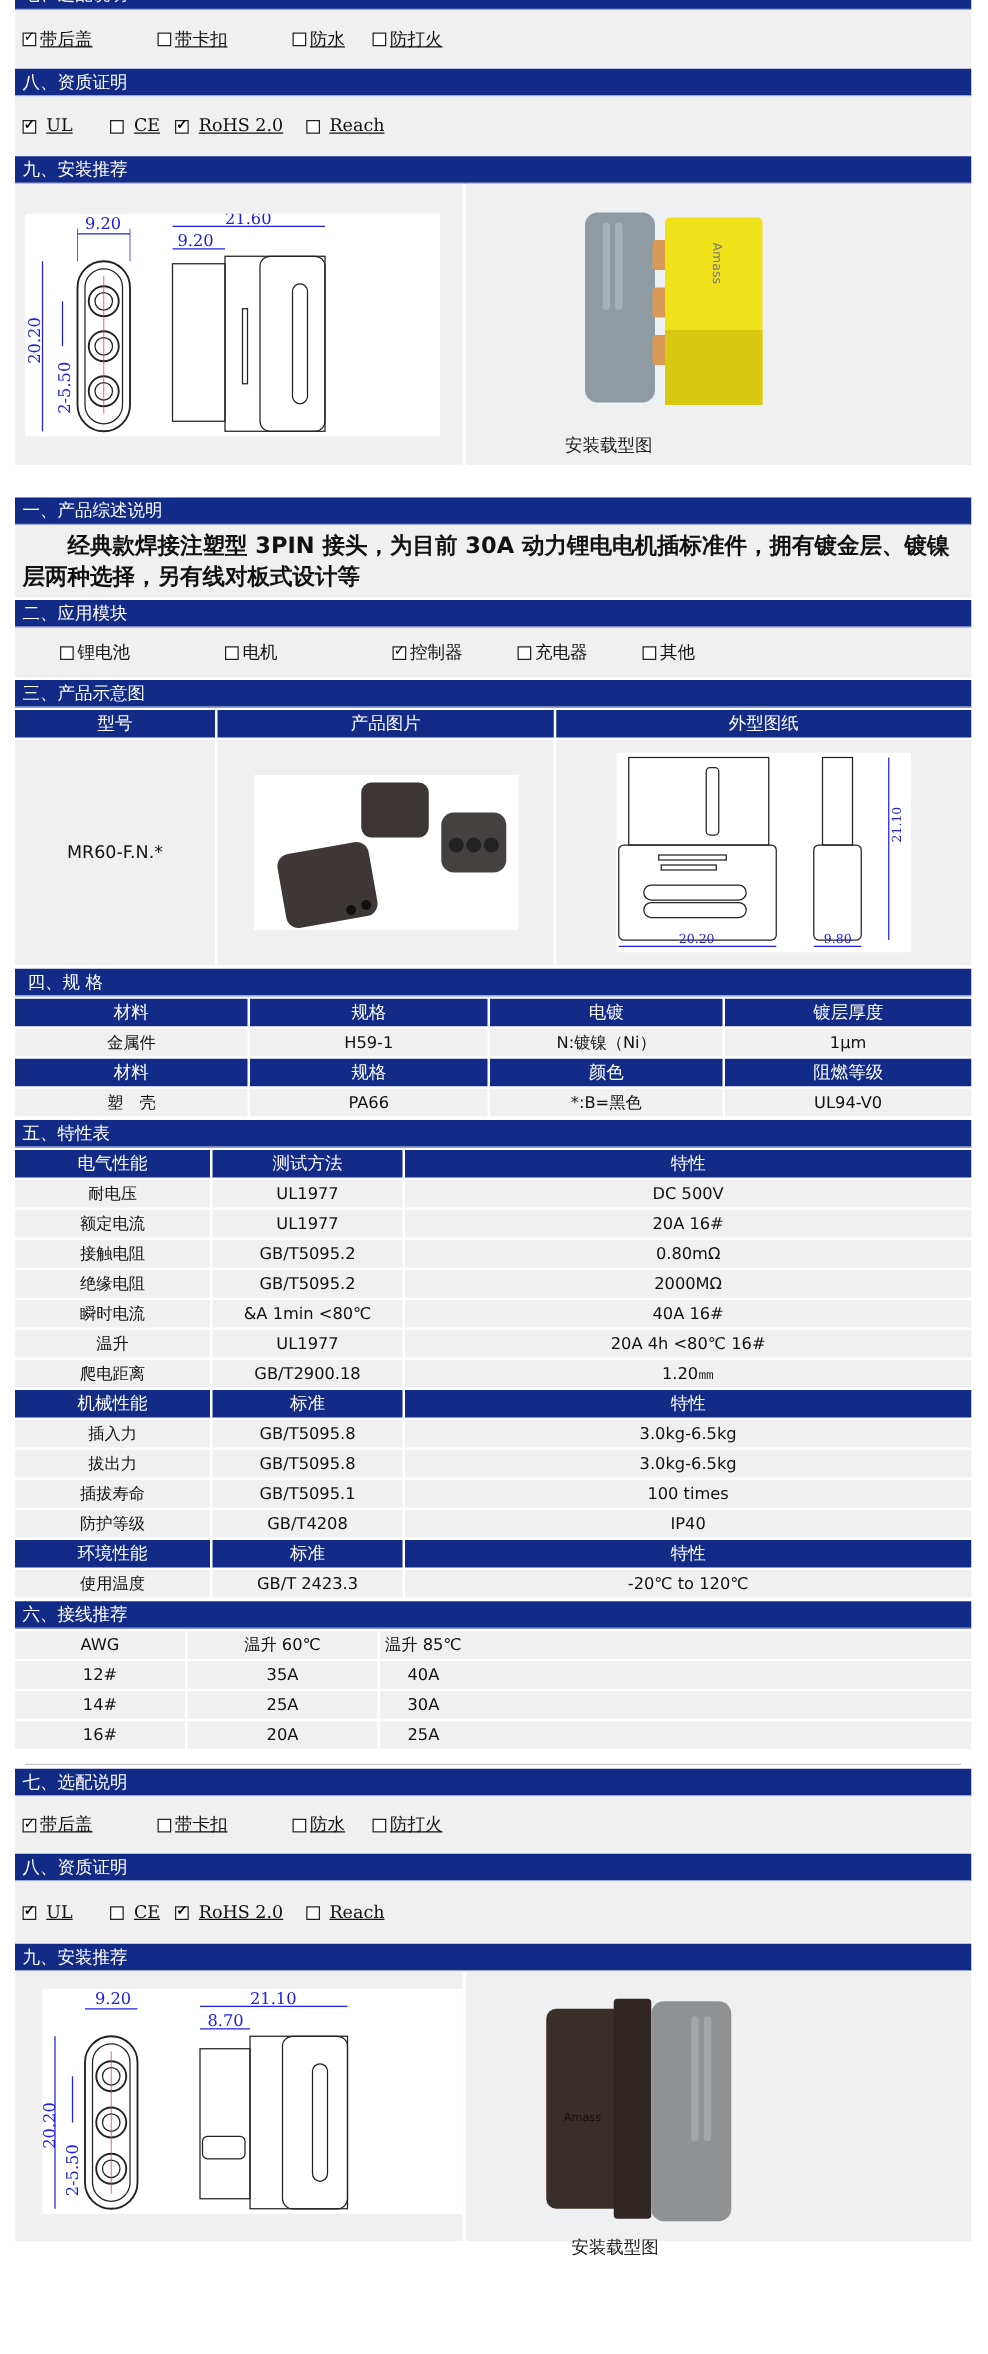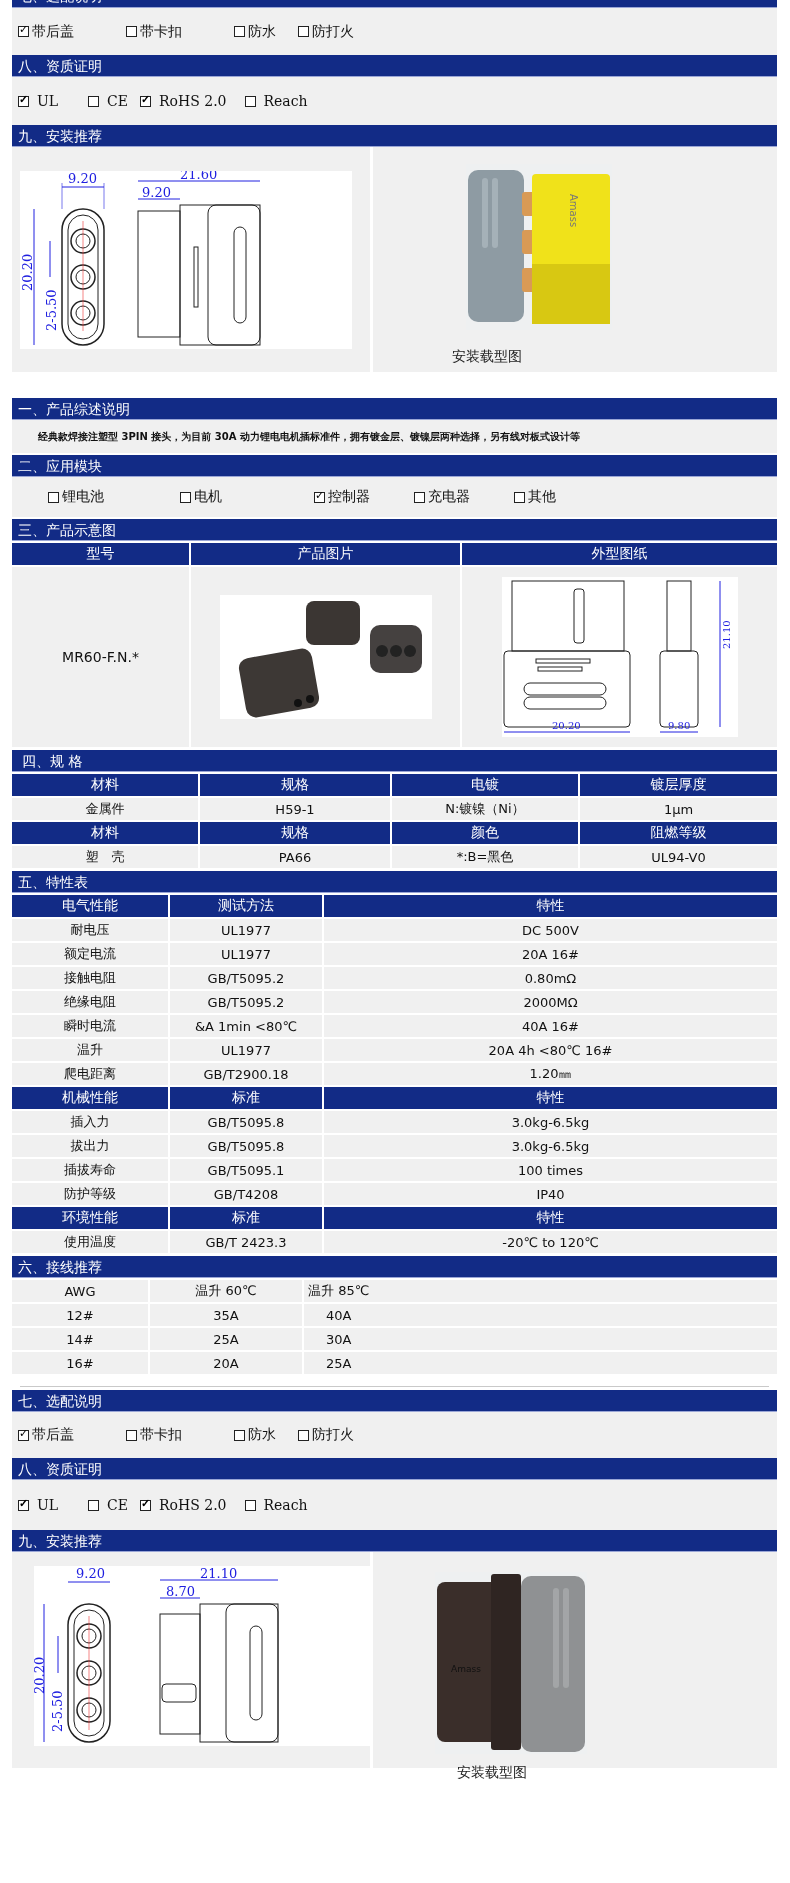--- a/index.html
+++ b/index.html
@@ -7,7 +7,7 @@
   .page { position: absolute; left: 12px; width: 765px; top: 0; }
   .hdr { background: #122b86; color: #fff; font-size: 14px; height: 22px; line-height: 22px; padding-left: 6px; border-bottom: 1px solid #9aa6d6; }
   .gray { background: #f0f0f0; }
-  .opts { height: 46px; display: flex; align-items: center; padding-left: 6px; font-size: 14px; }
+  .opts { height: 46px; display: flex; align-items: center; padding-left: 6px; font-size: 14px; text-decoration: underline; }
   .opt { display: inline-flex; align-items: center; margin-right: 40px; }
   .opt.c2 { margin-right: 12px; }
   .box { display: inline-block; width: 11px; height: 11px; border: 1px solid #222; margin-right: 3px; position: relative; background: #fff; }

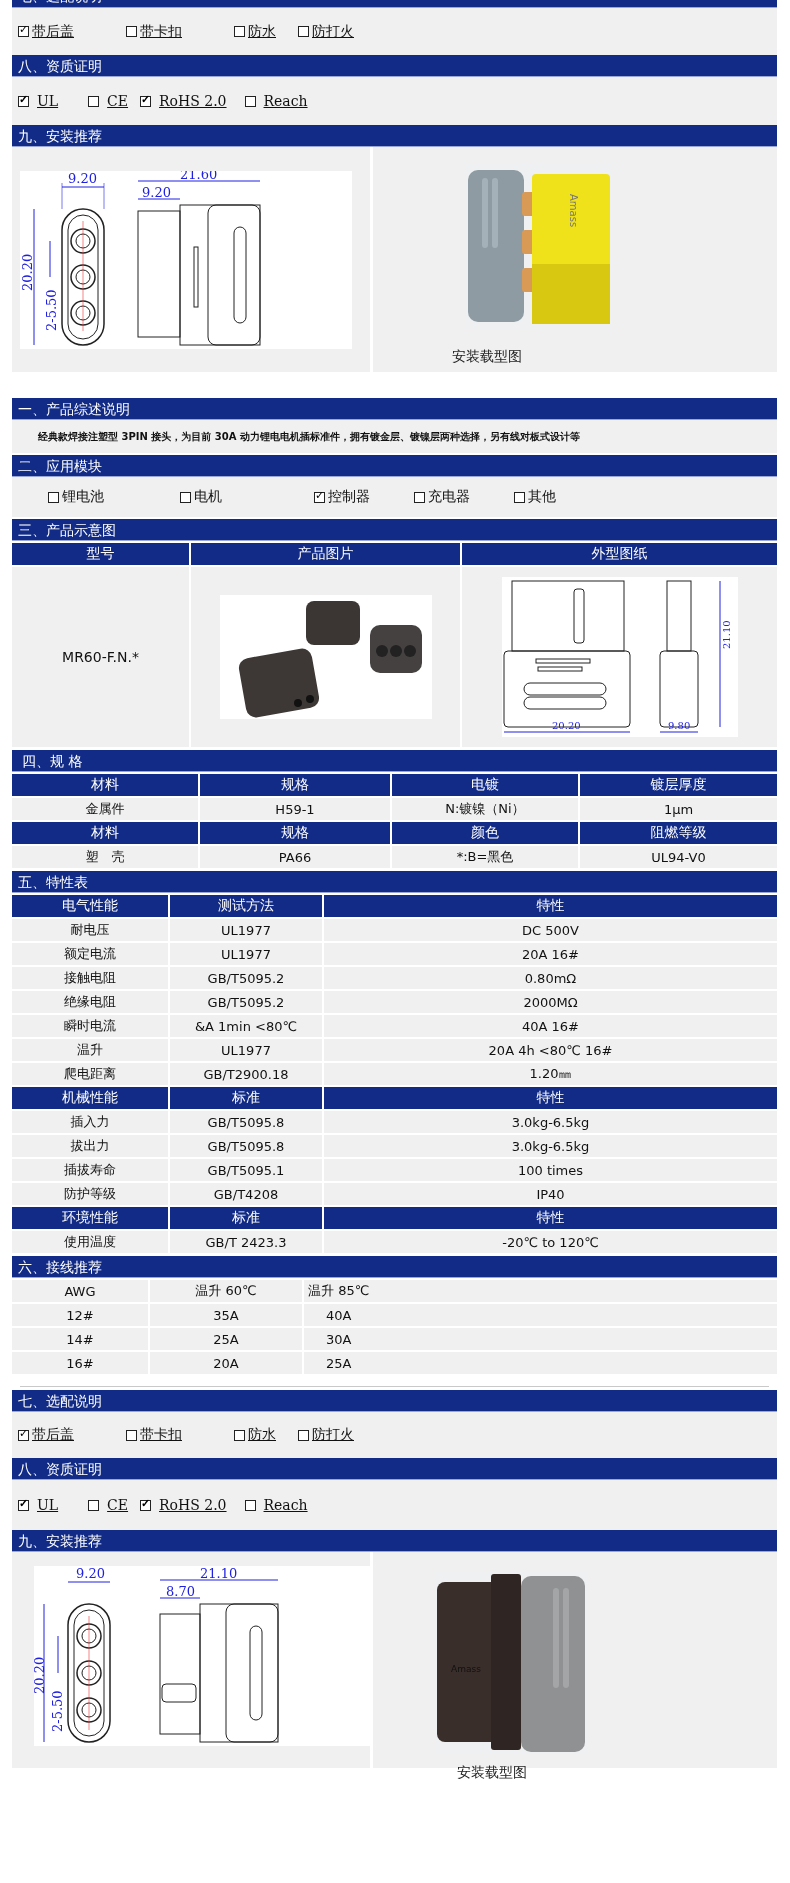--- a/index.html
+++ b/index.html
@@ -17,7 +17,7 @@
   .install .left { width: 358px; background: #f0f0f0; position: relative; margin-right: 3px; }
   .install .right { flex: 1; background: #f0f0f0; position: relative; }
   .caption { position: absolute; font-family: "DejaVu Serif", "Liberation Serif", serif; font-size: 14px; color: #222; }
-  .desc { padding: 4px 6px 4px 6px; font-size: 10px; line-height: 25px; text-indent: 2em; font-weight: bold; }
+  .desc { padding: 4px 6px 4px 6px; font-size: 18px; line-height: 25px; text-indent: 2em; font-weight: bold; }
   .apps { height: 40px; display: flex; align-items: center; padding-left: 36px; font-size: 14px; }
   table { border-collapse: separate; border-spacing: 2px; width: 100%; margin-left: -2px; width: calc(100% + 4px); }
   td, th { font-size: 13px; text-align: center; height: 22px; font-weight: normal; }

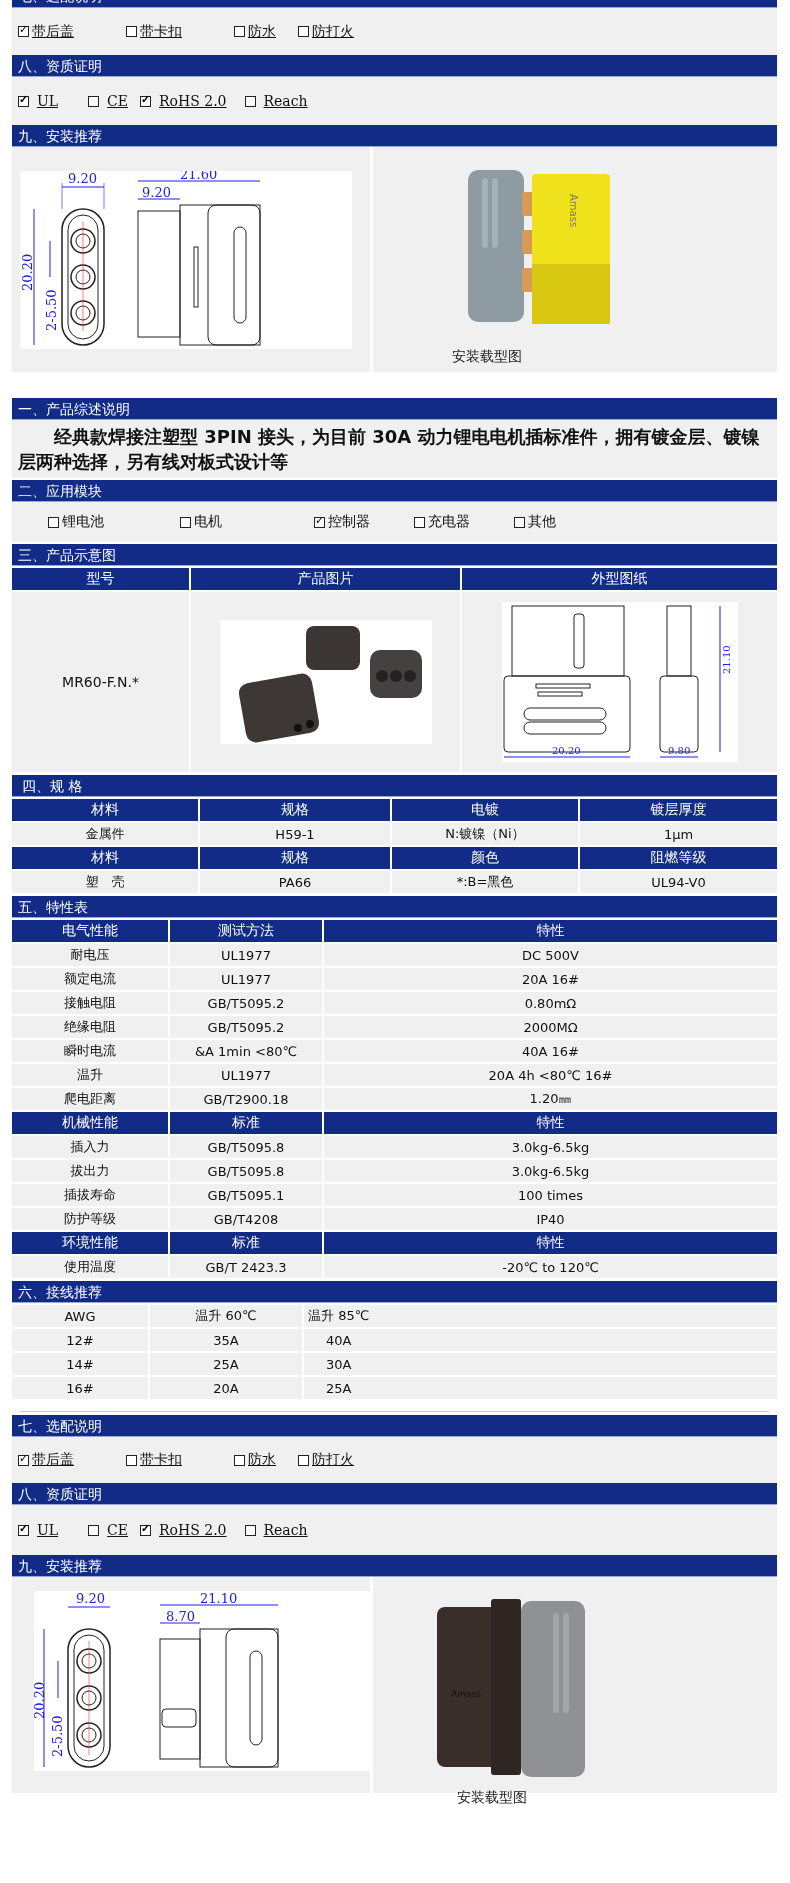--- a/index.html
+++ b/index.html
@@ -155,7 +155,7 @@
   <table>
     <tbody>
         <tr>
-      <th style="width:177px;">型号</th>
+      <th style="width:160px;">型号</th>
       <th style="width:269px;">产品图片</th>
       <th>外型图纸</th>
     </tr>

